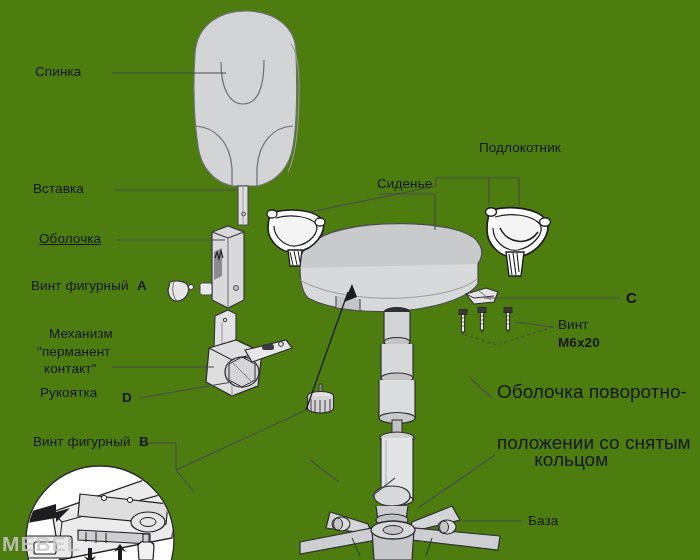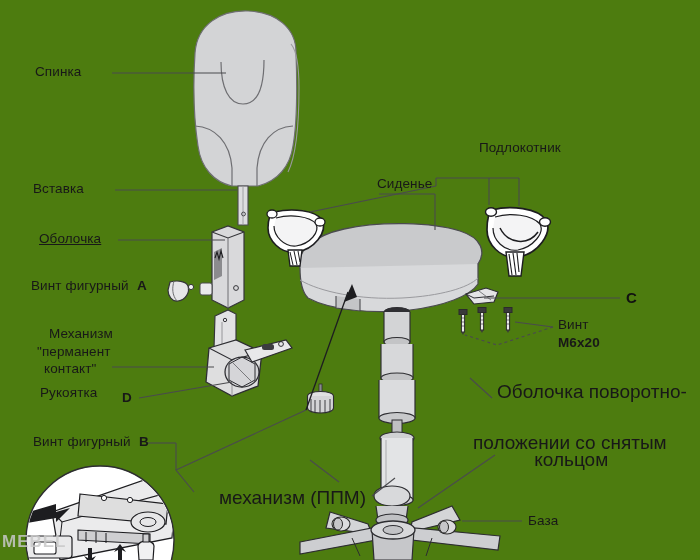--- a/index.html
+++ b/index.html
@@ -272,7 +272,7 @@
   <div class="lbl" style="left:558px; top:335px;font-weight:bold;">M6x20</div>
 
   <div class="blk" style="left:497px; top:383px;">Оболочка поворотно-</div>
-  <div class="blk" style="left:473px; top:434px;">положении со снятым</div>
+  <div class="blk" style="left:497px; top:434px;">положении со снятым</div>
   <div class="blk" style="left:497px; top:451px;margin-left:32px;"> кольцом</div>
 
   <div class="blk" style="left:219px; top:489px;">механизм (ППМ)</div>

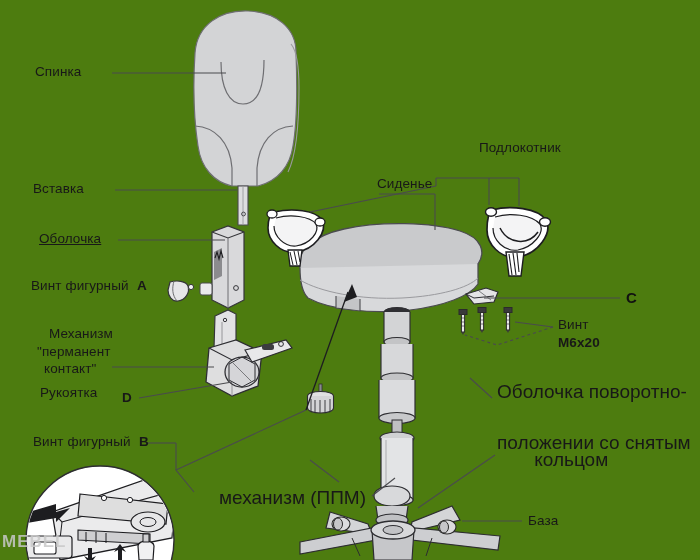--- a/index.html
+++ b/index.html
@@ -275,7 +275,6 @@
   <div class="blk" style="left:497px; top:434px;">положении со снятым</div>
   <div class="blk" style="left:497px; top:451px;margin-left:32px;"> кольцом</div>
 
-  <div class="blk" style="left:219px; top:489px;">механизм (ППМ)</div>
 
   <div class="lbl" style="left:528px; top:513px;">База</div>
 

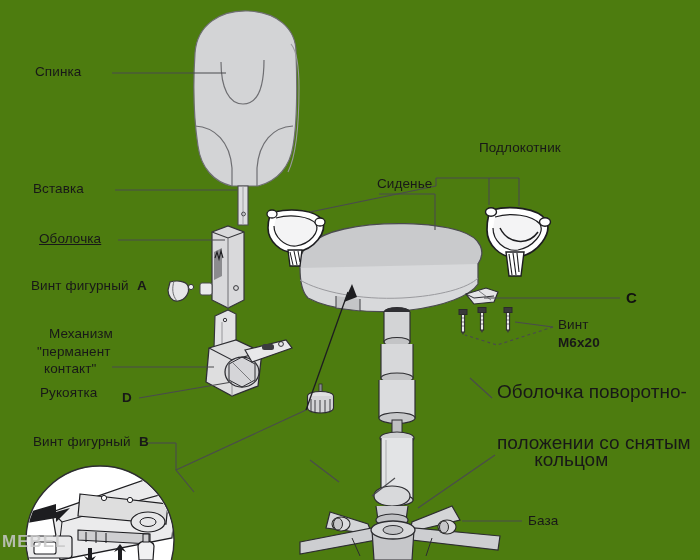--- a/index.html
+++ b/index.html
@@ -11,7 +11,7 @@
        white-space:pre;letter-spacing:0.1px;}
   .lbl.b{font-weight:bold;}
   .bigc{position:absolute;font-size:15px;font-weight:bold;color:#111;}
-  .wm{position:absolute;font-size:17px;font-weight:bold;color:#c9c9c9;
+  .wm{position:absolute;font-size:21px;font-weight:bold;color:#c9c9c9;
       letter-spacing:1px;opacity:.85;}
   .blk{position:absolute;font-size:19px;line-height:17.5px;color:#181818;white-space:pre;}
 </style>

